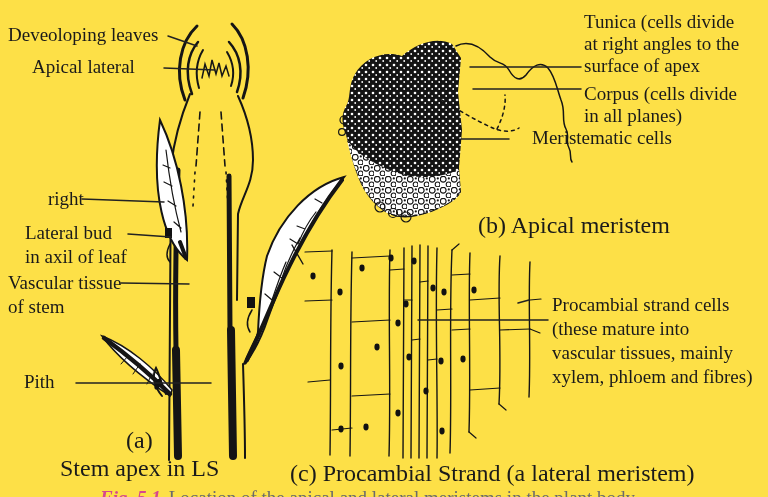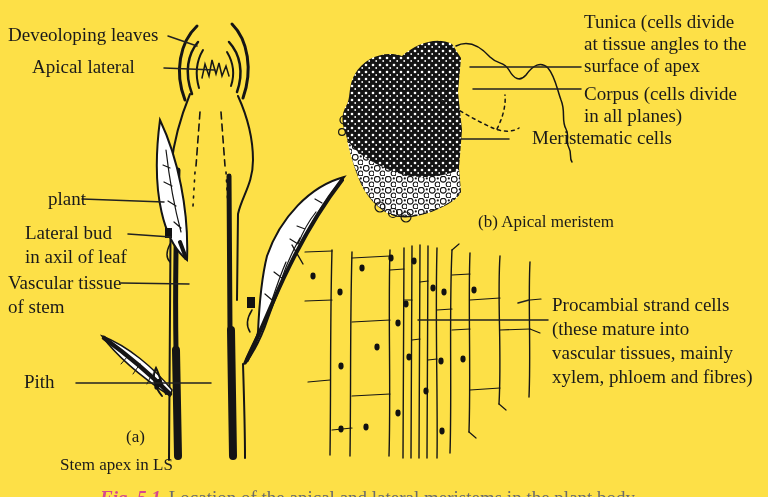--- a/index.html
+++ b/index.html
@@ -219,7 +219,7 @@
 
   <div class="label" style="left:584px;top:11px">
     <div>Tunica (cells divide</div>
-    <div>at tissue angles to the</div>
+    <div>at right angles to the</div>
     <div>surface of apex</div>
   </div>
 

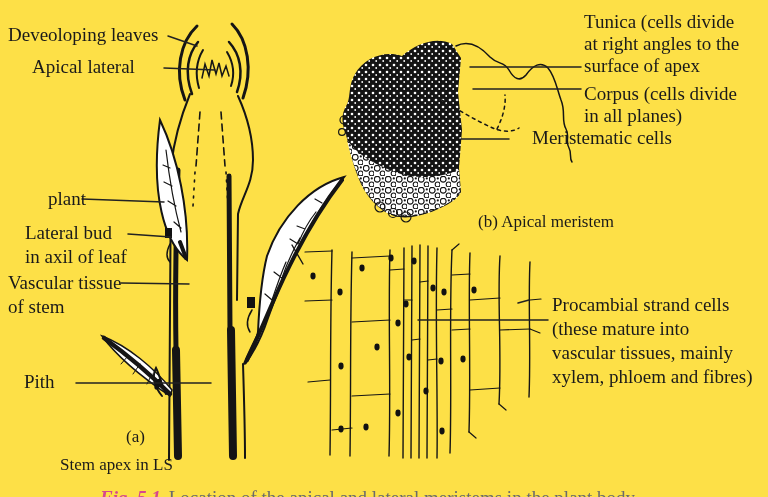--- a/index.html
+++ b/index.html
@@ -200,7 +200,7 @@
 
   <div class="label" style="left:8px;top:24px">Deveoloping leaves</div>
   <div class="label" style="left:32px;top:56px">Apical lateral</div>
-  <div class="label" style="left:48px;top:188px">plant</div>
+  <div class="label" style="left:48px;top:188px">right</div>
 
   <div class="label lh24" style="left:25px;top:221px">
     <div>Lateral bud</div>

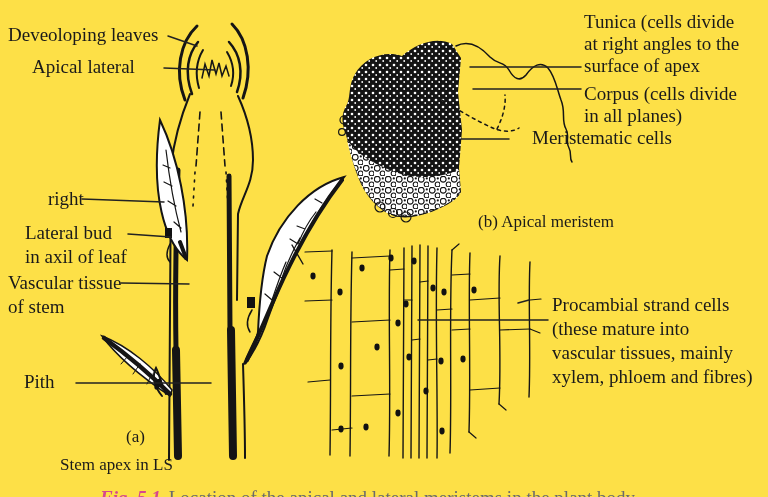--- a/index.html
+++ b/index.html
@@ -8,7 +8,7 @@
   svg{position:absolute;left:0;top:0;}
   .label{position:absolute;font-size:19px;line-height:22px;white-space:nowrap;}
   .label.lh24{line-height:24px;}
-  .caption{position:absolute;font-size:17px;white-space:nowrap;text-align:right;}
+  .caption{position:absolute;font-size:24px;white-space:nowrap;text-align:right;}
   .figcap{position:absolute;font-size:19px;white-space:nowrap;color:#6b6b6b;}
   .figcap .pink{color:#d6478f;font-weight:bold;font-style:italic;margin-right:8px;}
 </style>

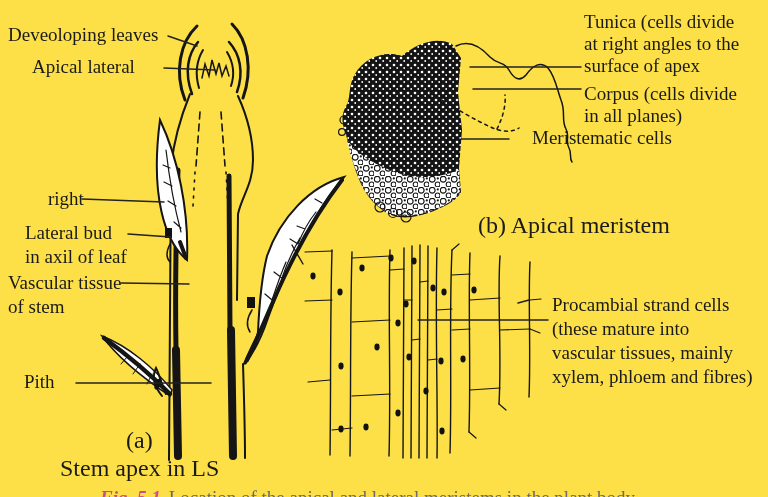--- a/index.html
+++ b/index.html
@@ -239,6 +239,7 @@
     <div>xylem, phloem and fibres)</div>
   </div>
 
+  <div class="caption" style="left:290px;top:460px">(c) Procambial Strand (a lateral meristem)</div>
 
   <div class="figcap" style="left:100px;top:487px">
     <span class="pink">Fig. 5.1</span><span>Location of the apical and lateral meristems in the plant body</span>

